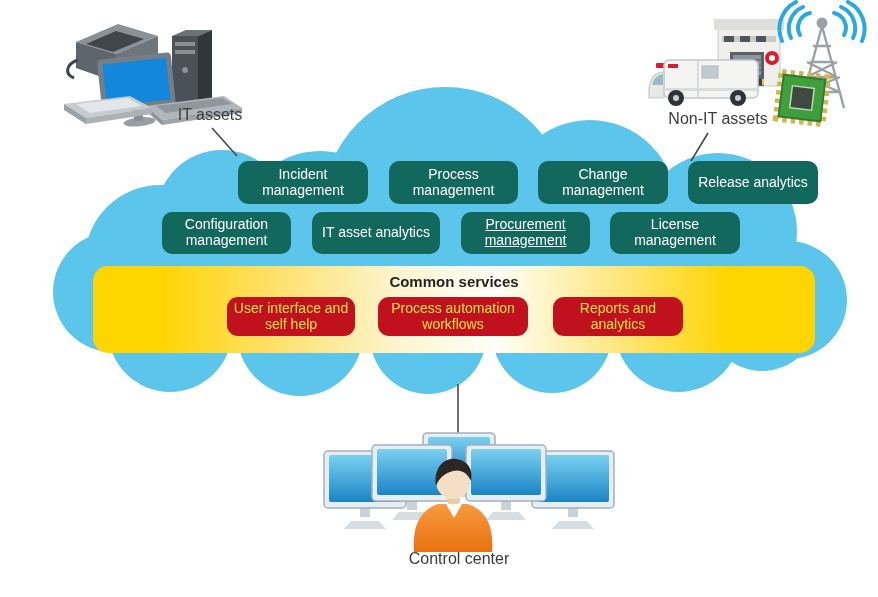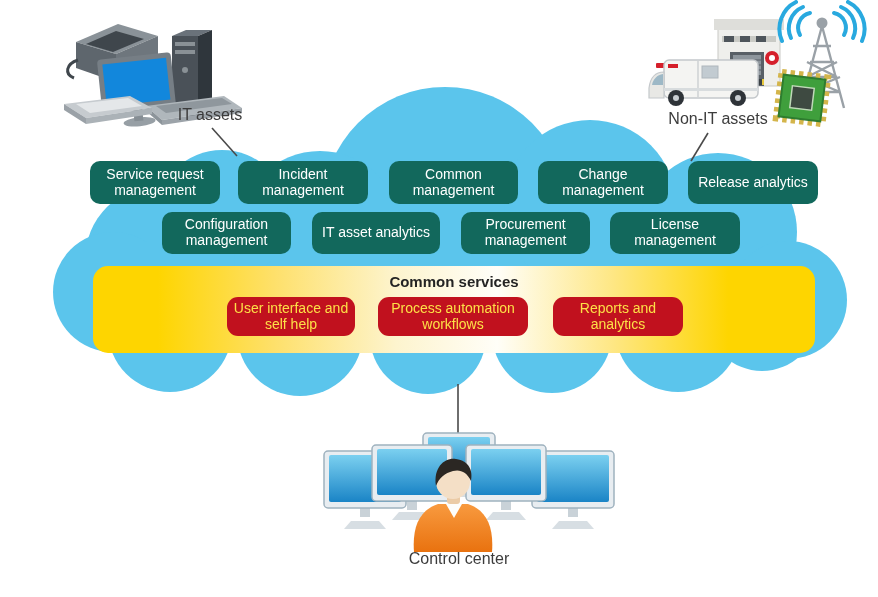--- a/index.html
+++ b/index.html
@@ -214,7 +214,6 @@
   <div class="diagram-label" style="left:662px;top:110px;width:112px;">Non-IT assets</div>
   <div class="diagram-label" style="left:399px;top:550px;width:120px;">Control center</div>
 
-  <div class="module" style="left:90px;top:161px;width:130px;">Service request management</div>
   <div class="module" style="left:238px;top:161px;width:130px;">Incident management</div>
   <div class="module" style="left:389px;top:161px;width:129px;">Common management</div>
   <div class="module" style="left:538px;top:161px;width:130px;">Change management</div>

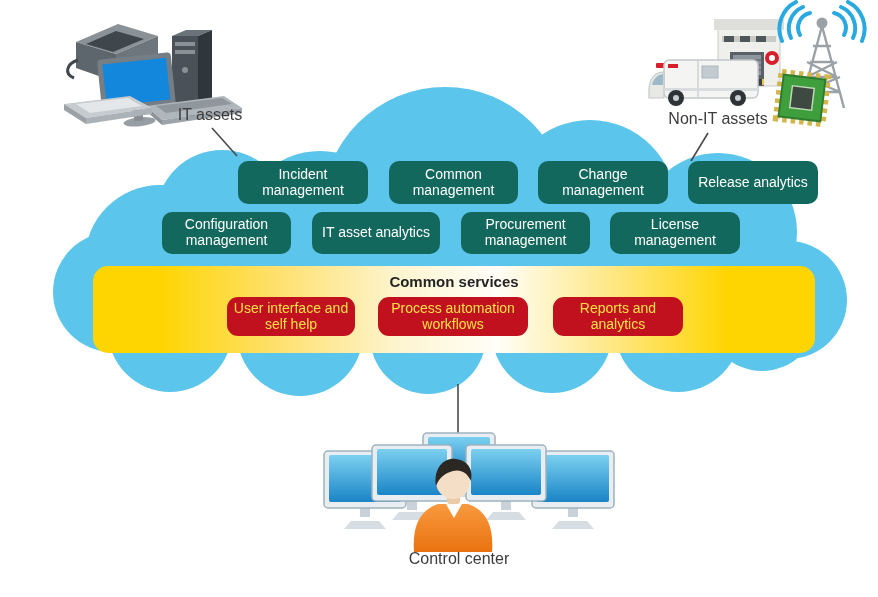--- a/index.html
+++ b/index.html
@@ -215,7 +215,7 @@
   <div class="diagram-label" style="left:399px;top:550px;width:120px;">Control center</div>
 
   <div class="module" style="left:238px;top:161px;width:130px;">Incident management</div>
-  <div class="module" style="left:389px;top:161px;width:129px;">Common management</div>
+  <div class="module" style="left:389px;top:161px;width:129px;">Process management</div>
   <div class="module" style="left:538px;top:161px;width:130px;">Change management</div>
   <div class="module" style="left:688px;top:161px;width:130px;">Release analytics</div>
 

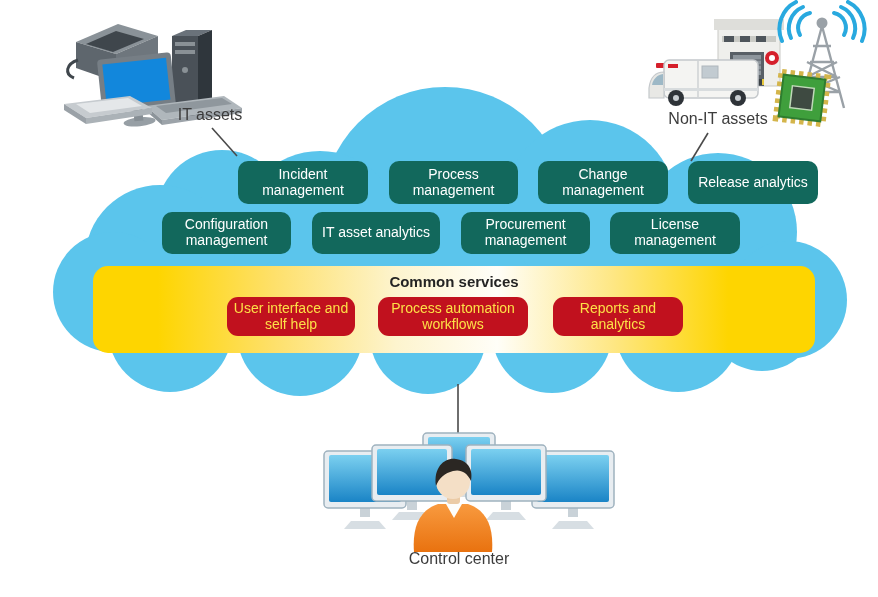--- a/index.html
+++ b/index.html
@@ -221,7 +221,7 @@
 
   <div class="module row2" style="left:162px;top:212px;width:129px;">Configuration management</div>
   <div class="module row2" style="left:312px;top:212px;width:128px;">IT asset analytics</div>
-  <div class="module row2" style="left:461px;top:212px;width:129px;">Procurement management</div>
+  <div class="module row2" style="left:461px;top:212px;width:129px;text-decoration:underline;">Procurement management</div>
   <div class="module row2" style="left:610px;top:212px;width:130px;">License management</div>
 
   <div class="band">

